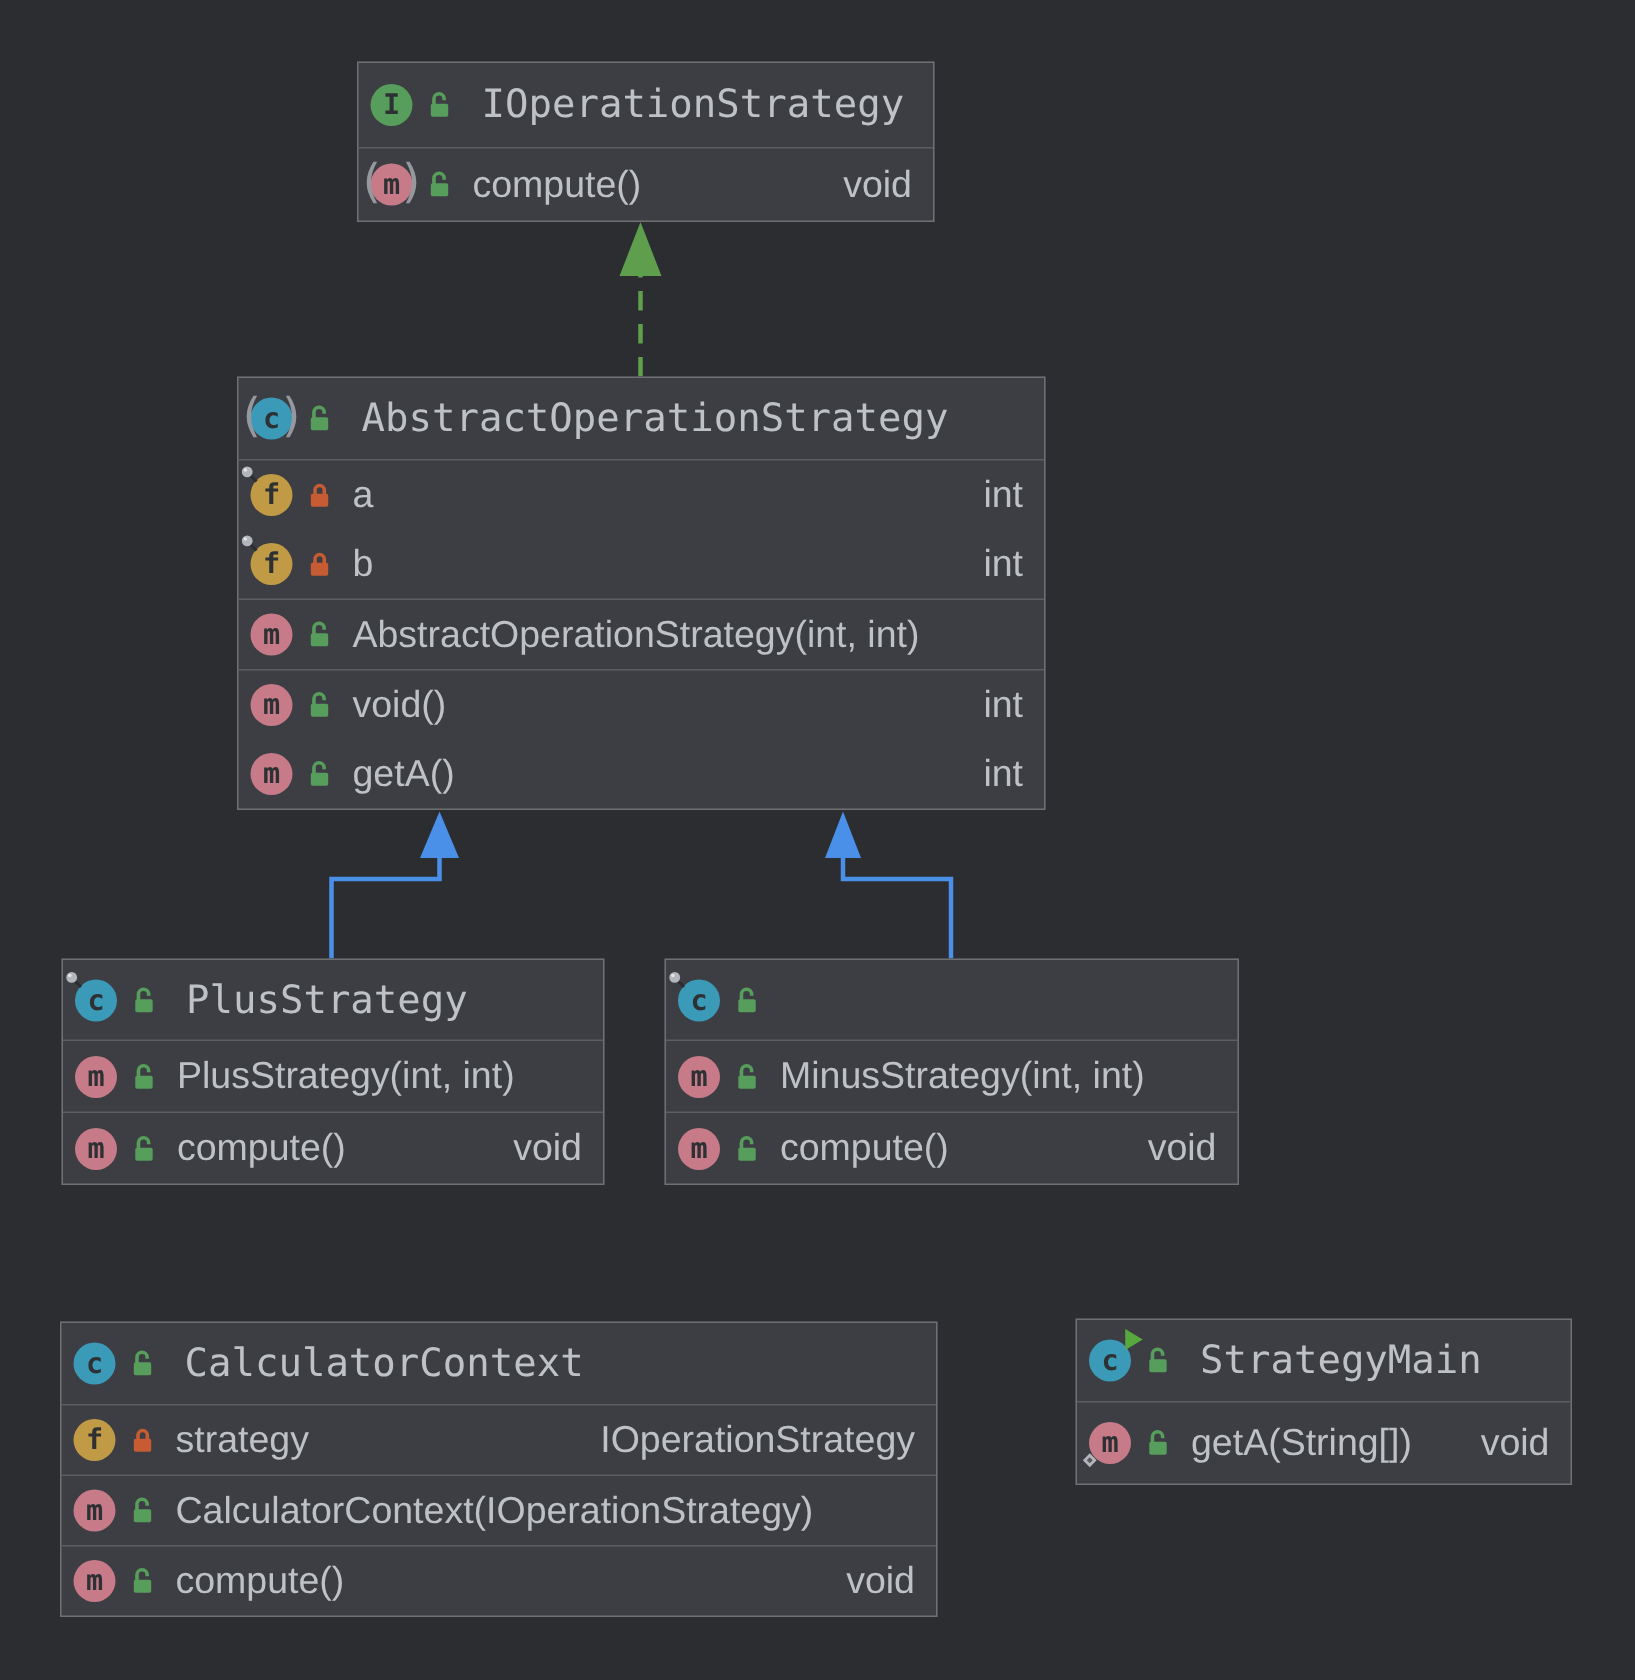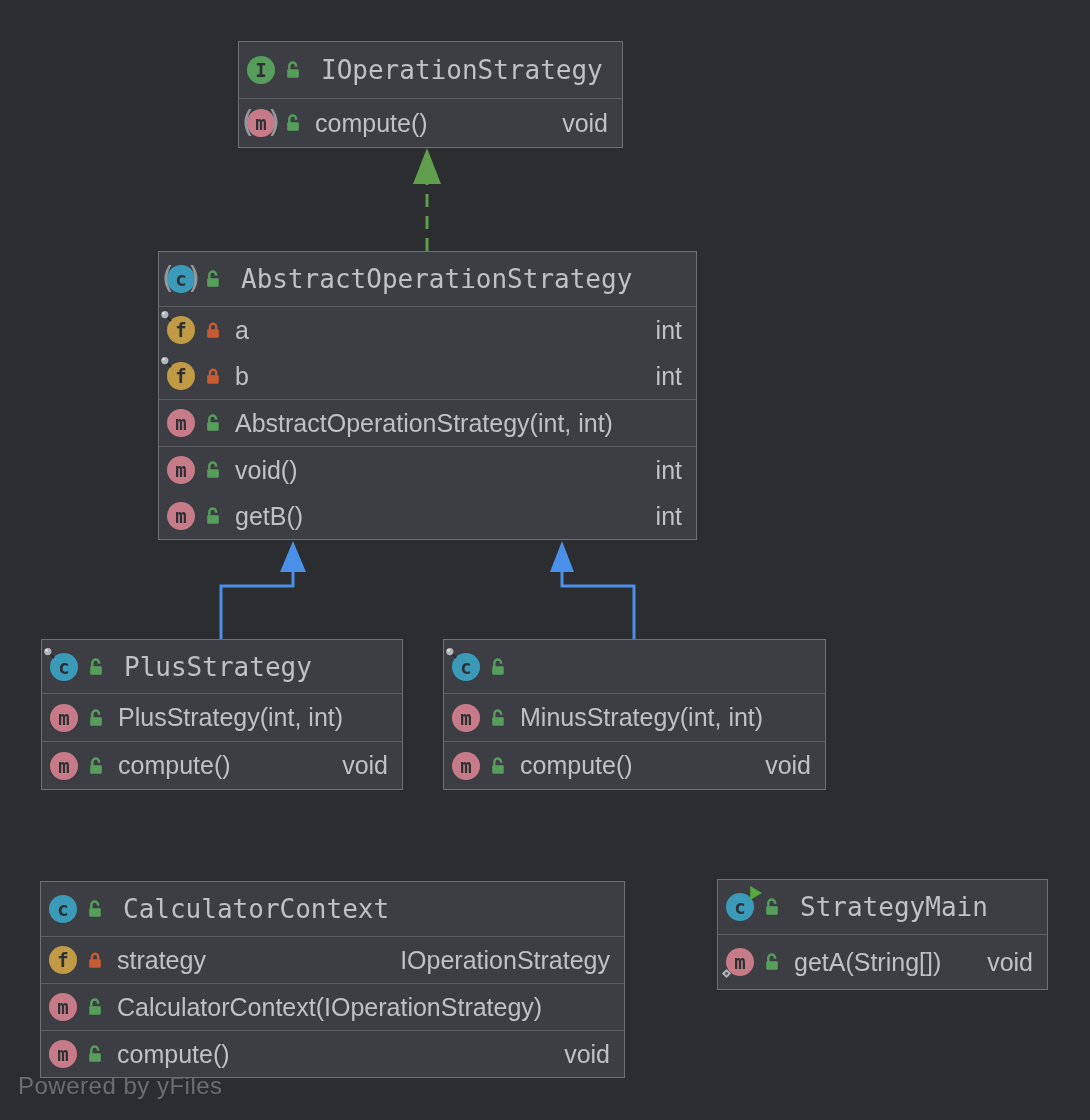--- a/index.html
+++ b/index.html
@@ -154,7 +154,7 @@
               <path d="M6.3 10 V5.9 a3.4 3.4 0 0 1 6.8 0 V6.8" fill="none" stroke="#579E5C" stroke-width="2.4"></path>
               <rect x="4.2" y="9.2" width="11.6" height="8.6" rx="1.2" fill="#579E5C"></rect>
             </svg>
-            <span class="mname">getB()</span>
+            <span class="mname">getA()</span>
             <span class="mtype">int</span>
           </div>
         </div>

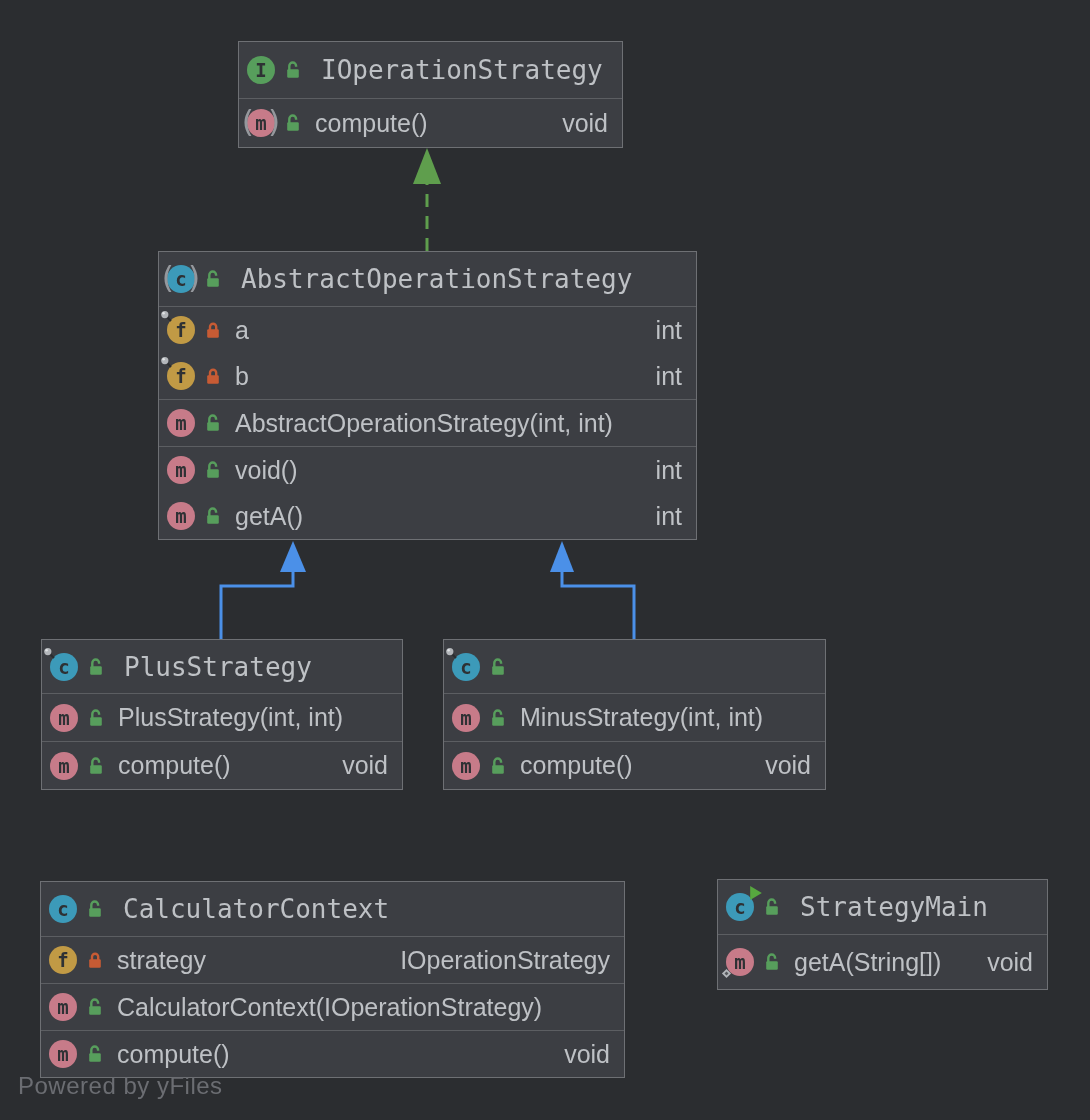--- a/index.html
+++ b/index.html
@@ -328,7 +328,6 @@
         </div>
       </div>
     </div>
-  <div class="watermark">Powered by yFiles</div>
 </div>
 
 </body></html>

